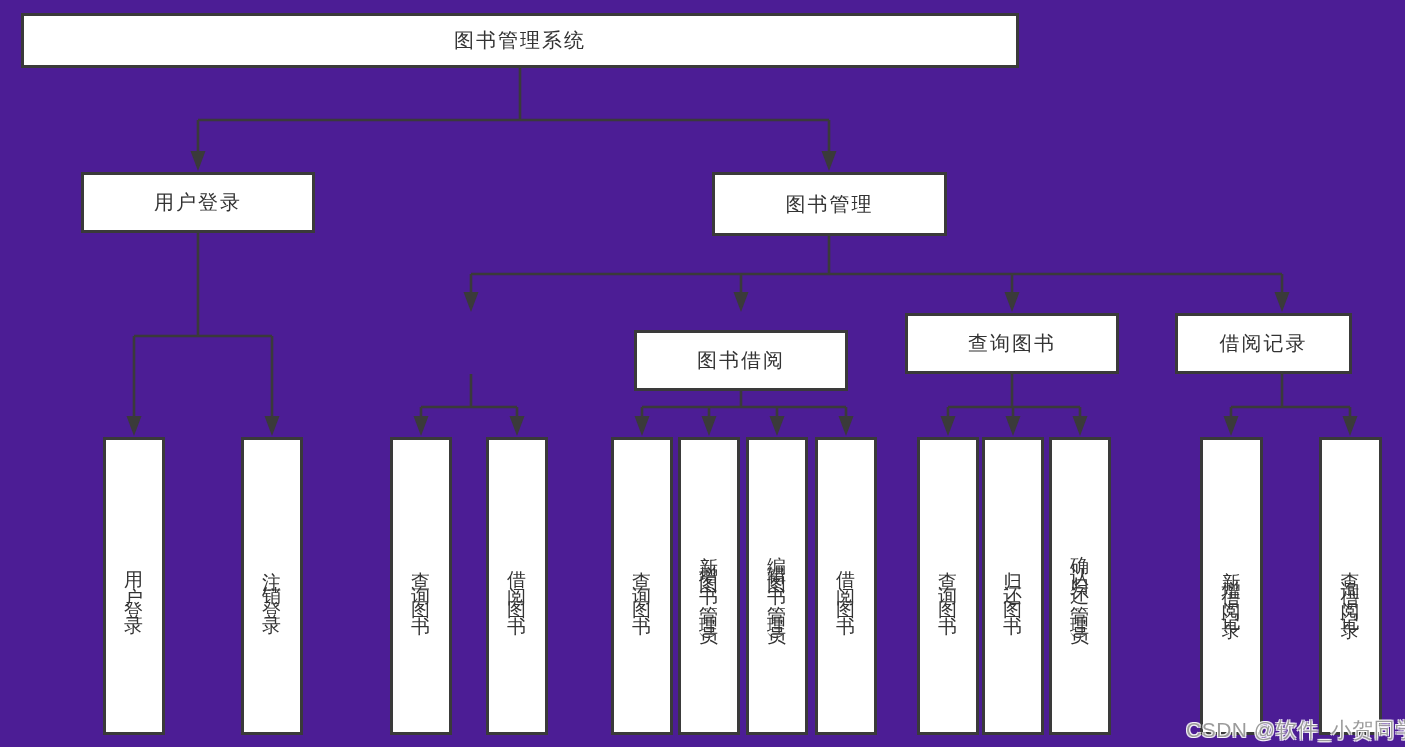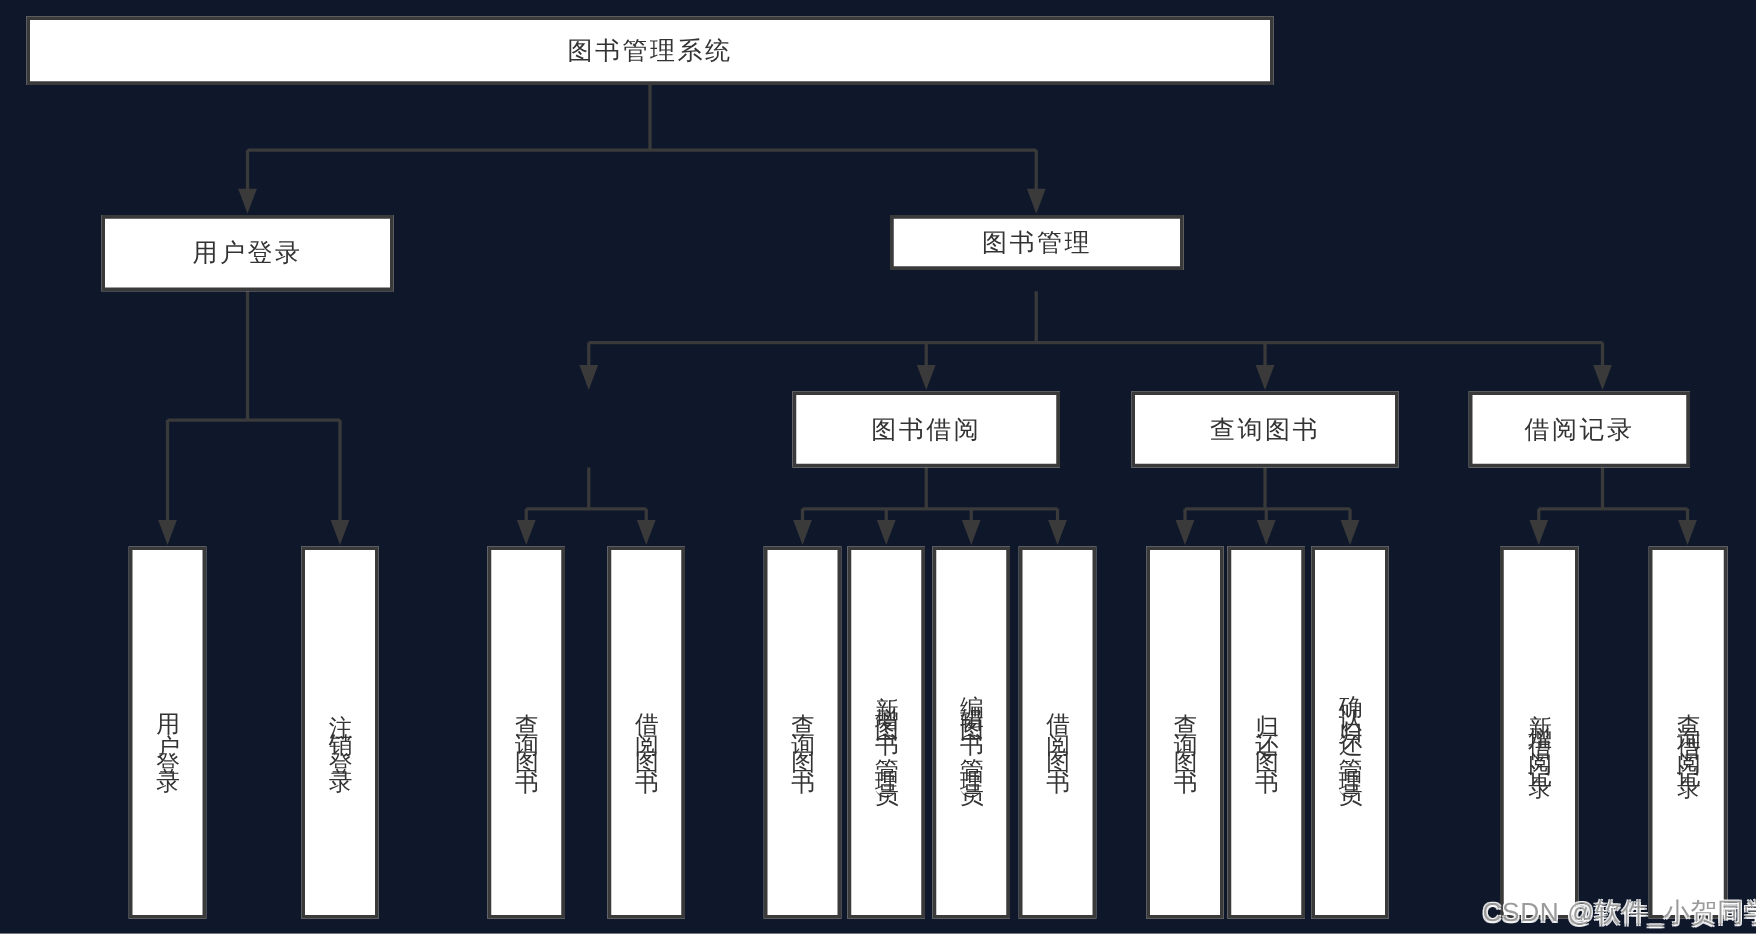--- a/index.html
+++ b/index.html
@@ -9,7 +9,7 @@
     position: relative;
     width: 1405px;
     height: 747px;
-    background: #0f172a;
+    background: #4c1d95;
     overflow: hidden;
   }
   svg.connectors {

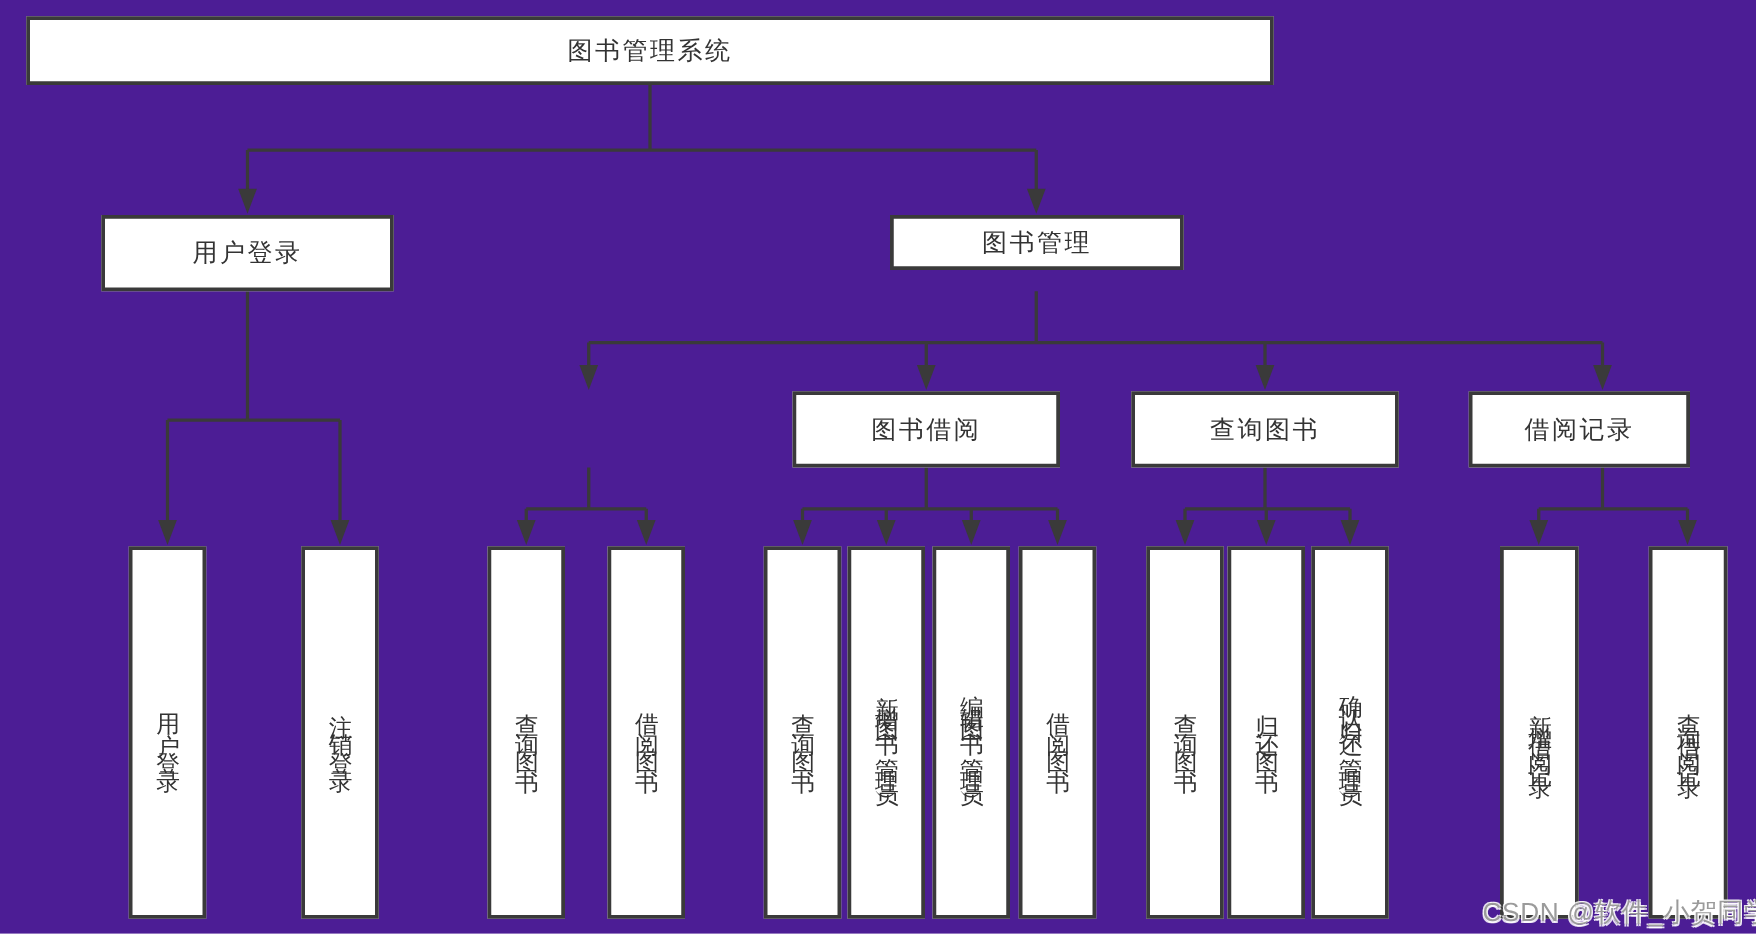--- a/index.html
+++ b/index.html
@@ -121,7 +121,7 @@
   <div class="node hbox" style="left:81px; top:172px; width:234px; height:61px;">
     <span>用户登录</span>
   </div>
-  <div class="node hbox" style="left:712px; top:172px; width:235px; height:44px;">
+  <div class="node hbox" style="left:712px; top:172px; width:235px; height:64px;">
     <span>图书管理</span>
   </div>
 

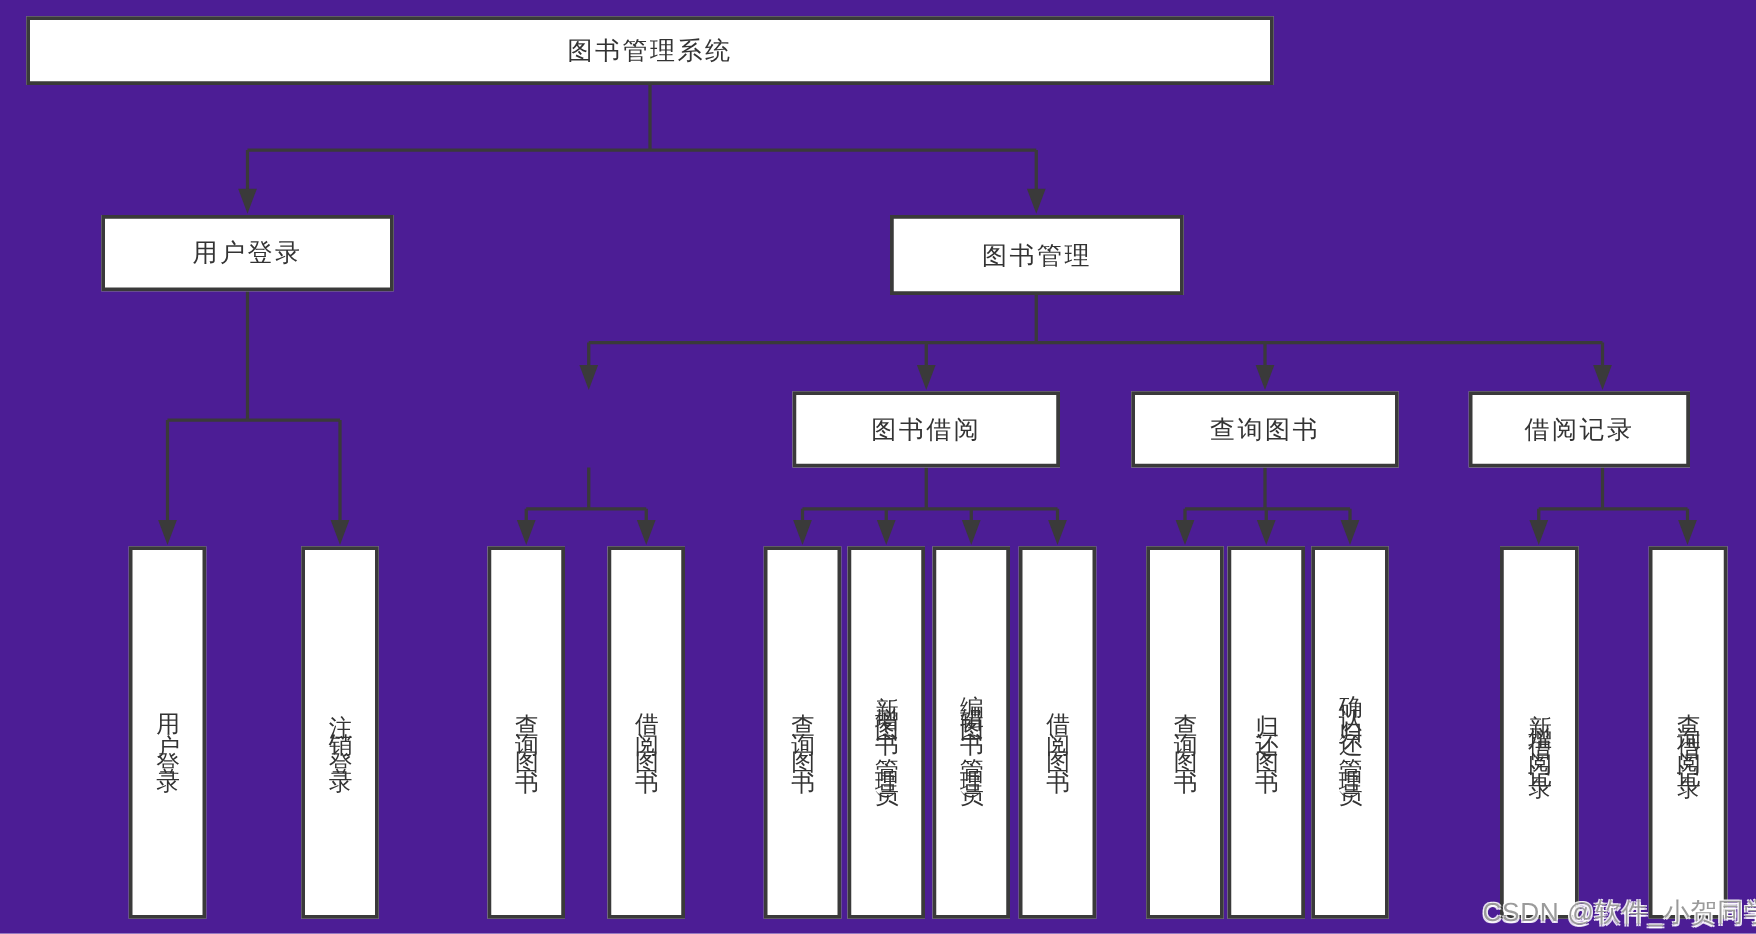--- a/index.html
+++ b/index.html
@@ -125,7 +125,7 @@
     <span>图书管理</span>
   </div>
 
-  <div class="node hbox" style="left:634px; top:313px; width:214px; height:61px;">
+  <div class="node hbox" style="left:634px; top:330px; width:214px; height:61px;">
     <span>图书借阅</span>
   </div>
   <div class="node hbox" style="left:905px; top:313px; width:214px; height:61px;">

